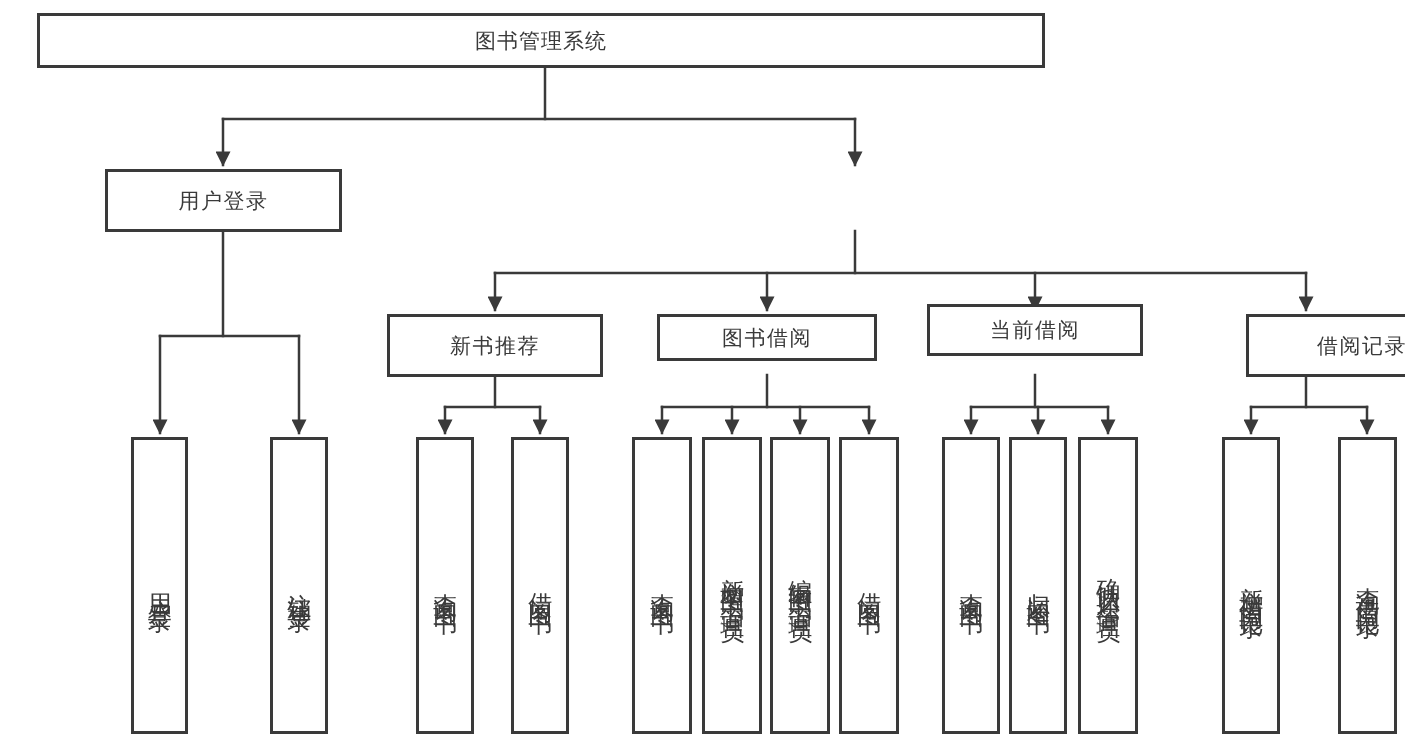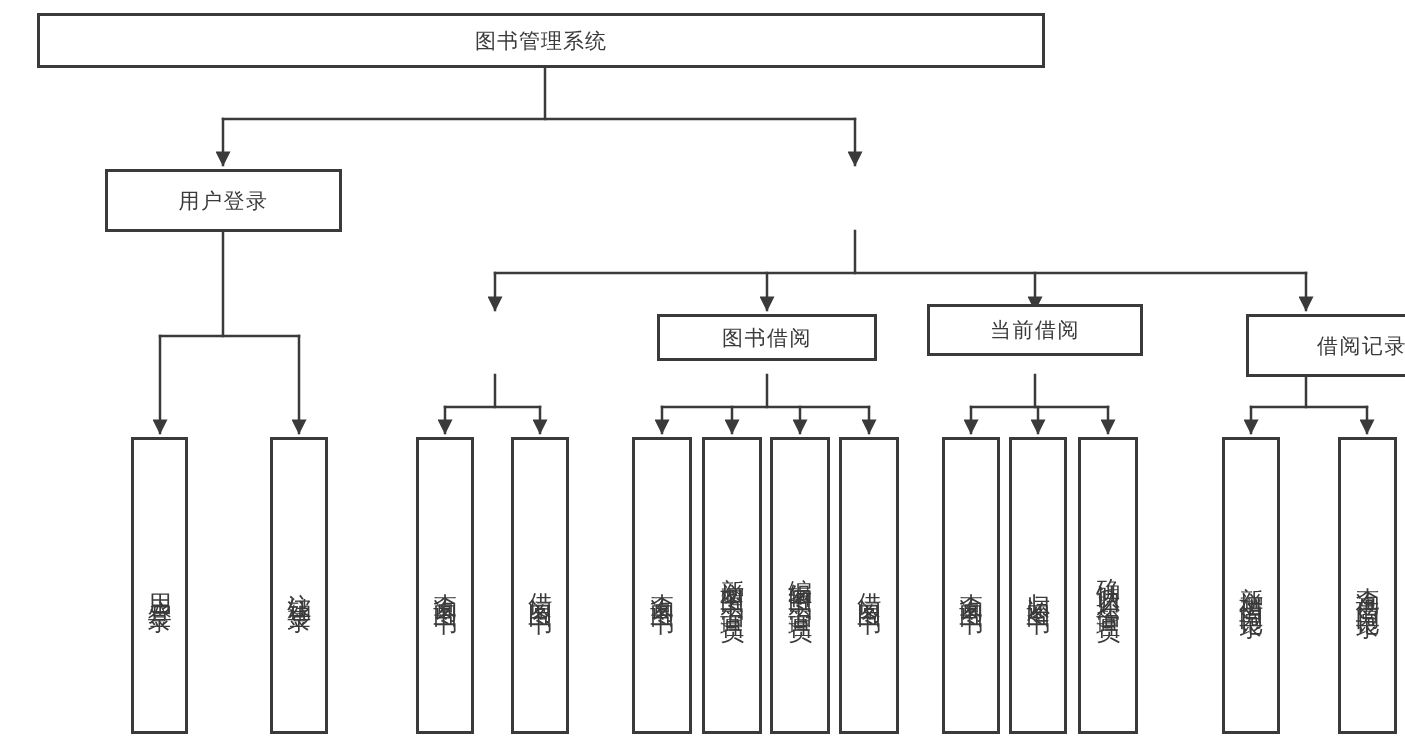--- a/index.html
+++ b/index.html
@@ -123,6 +123,9 @@
     <span>用户登录</span>
   </div>
 
+  <div class="node h-node" style="left:362px;top:314px;width:216px;height:63px">
+    <span>新书推荐</span>
+  </div>
   <div class="node h-node" style="left:632px;top:314px;width:220px;height:47px">
     <span>图书借阅</span>
   </div>

